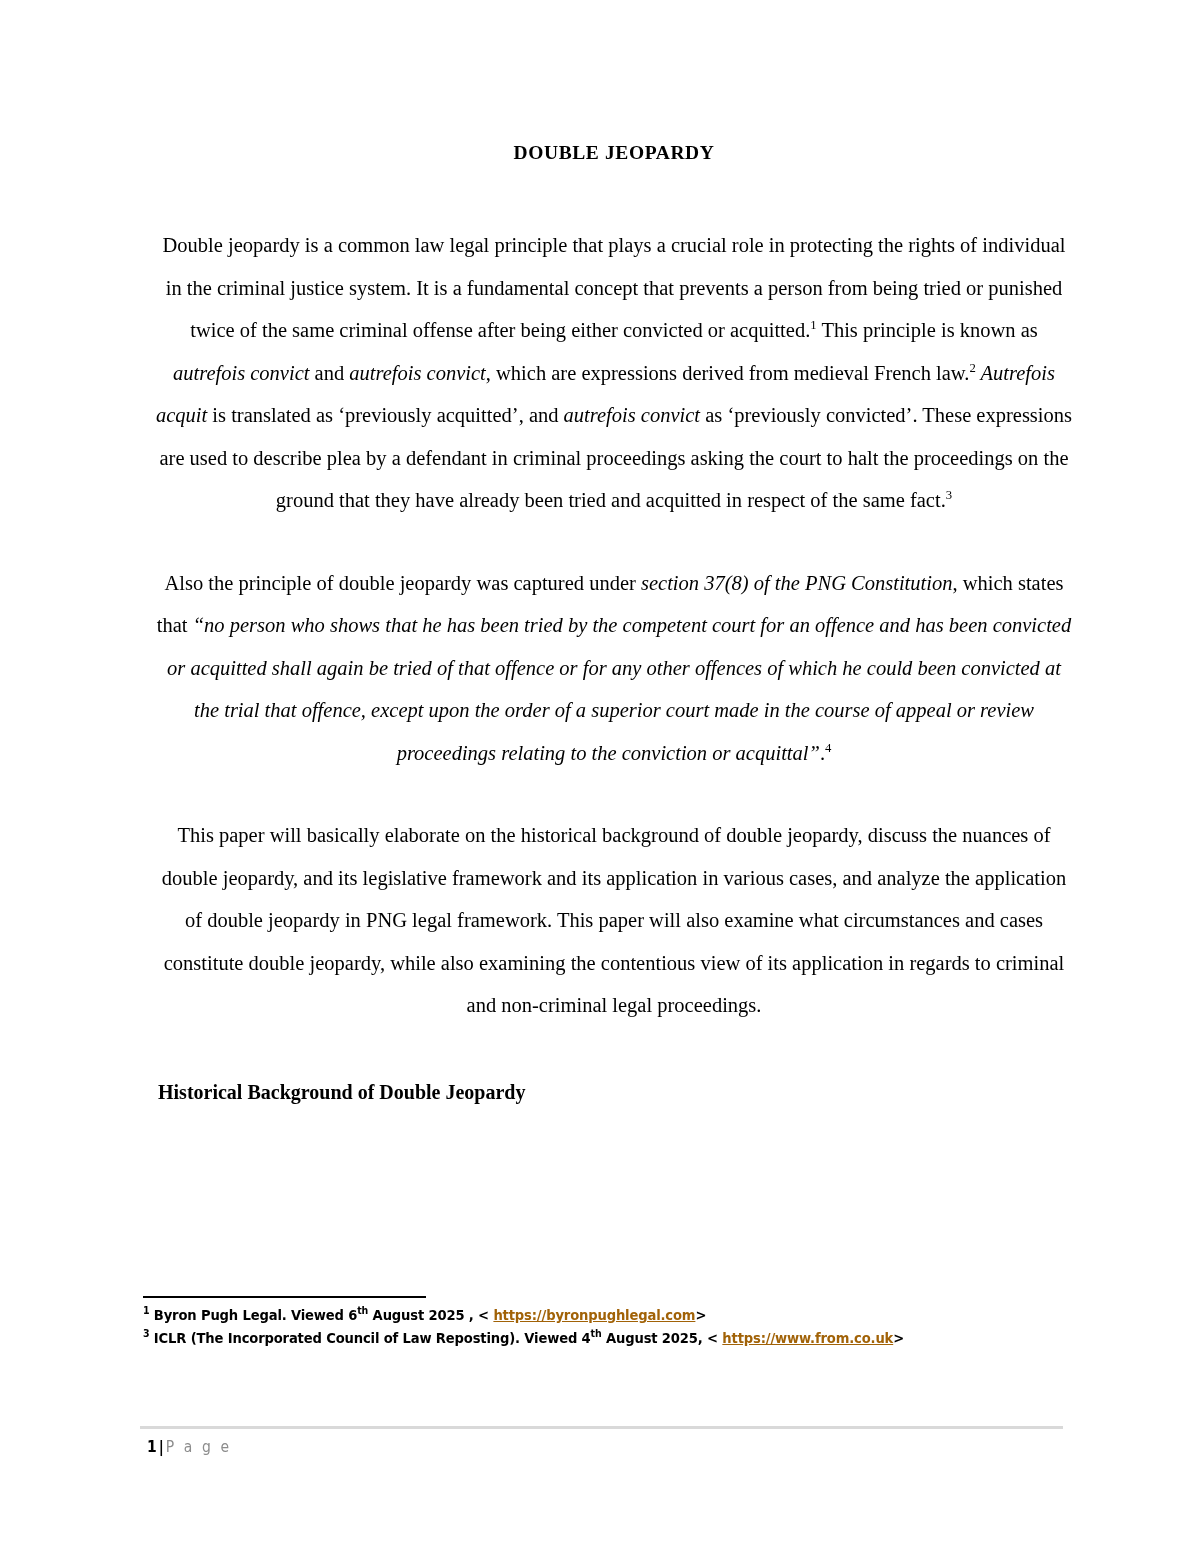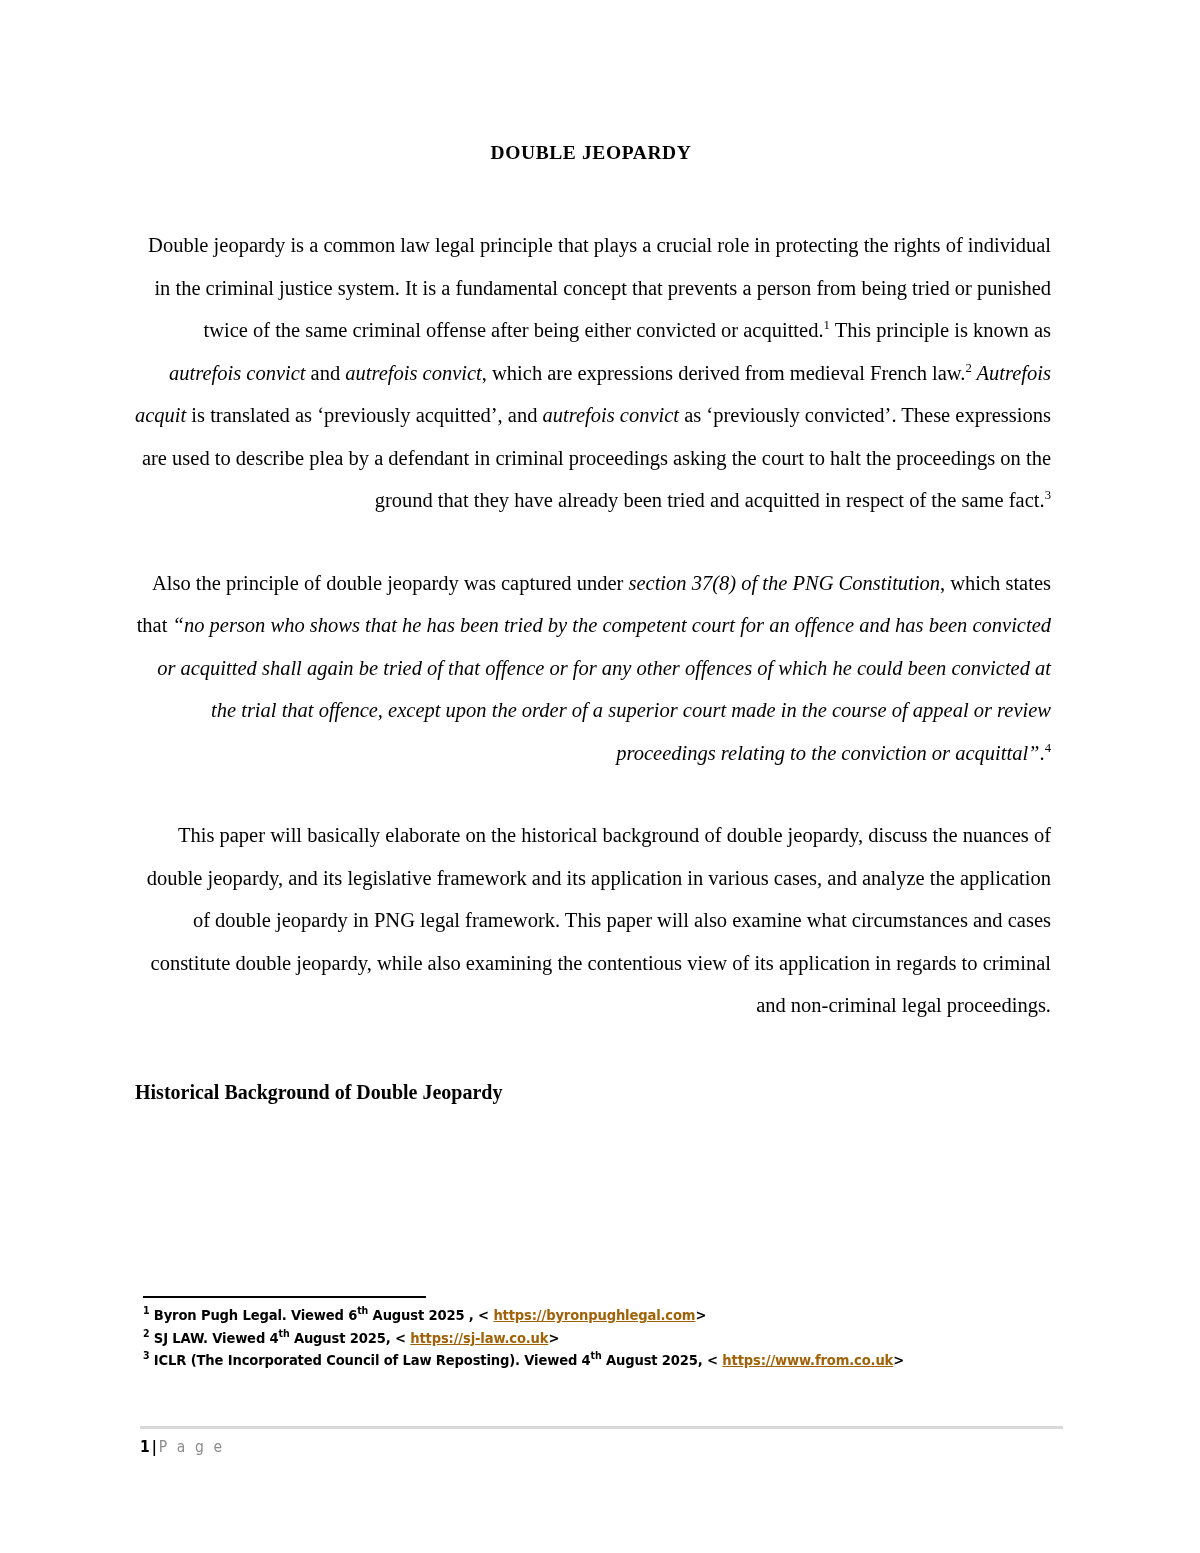--- a/index.html
+++ b/index.html
@@ -28,7 +28,7 @@
 
   .content {
     position: absolute;
-    left: 131px;
+    left: 154px;
     top: 0;
     width: 920px;
   }

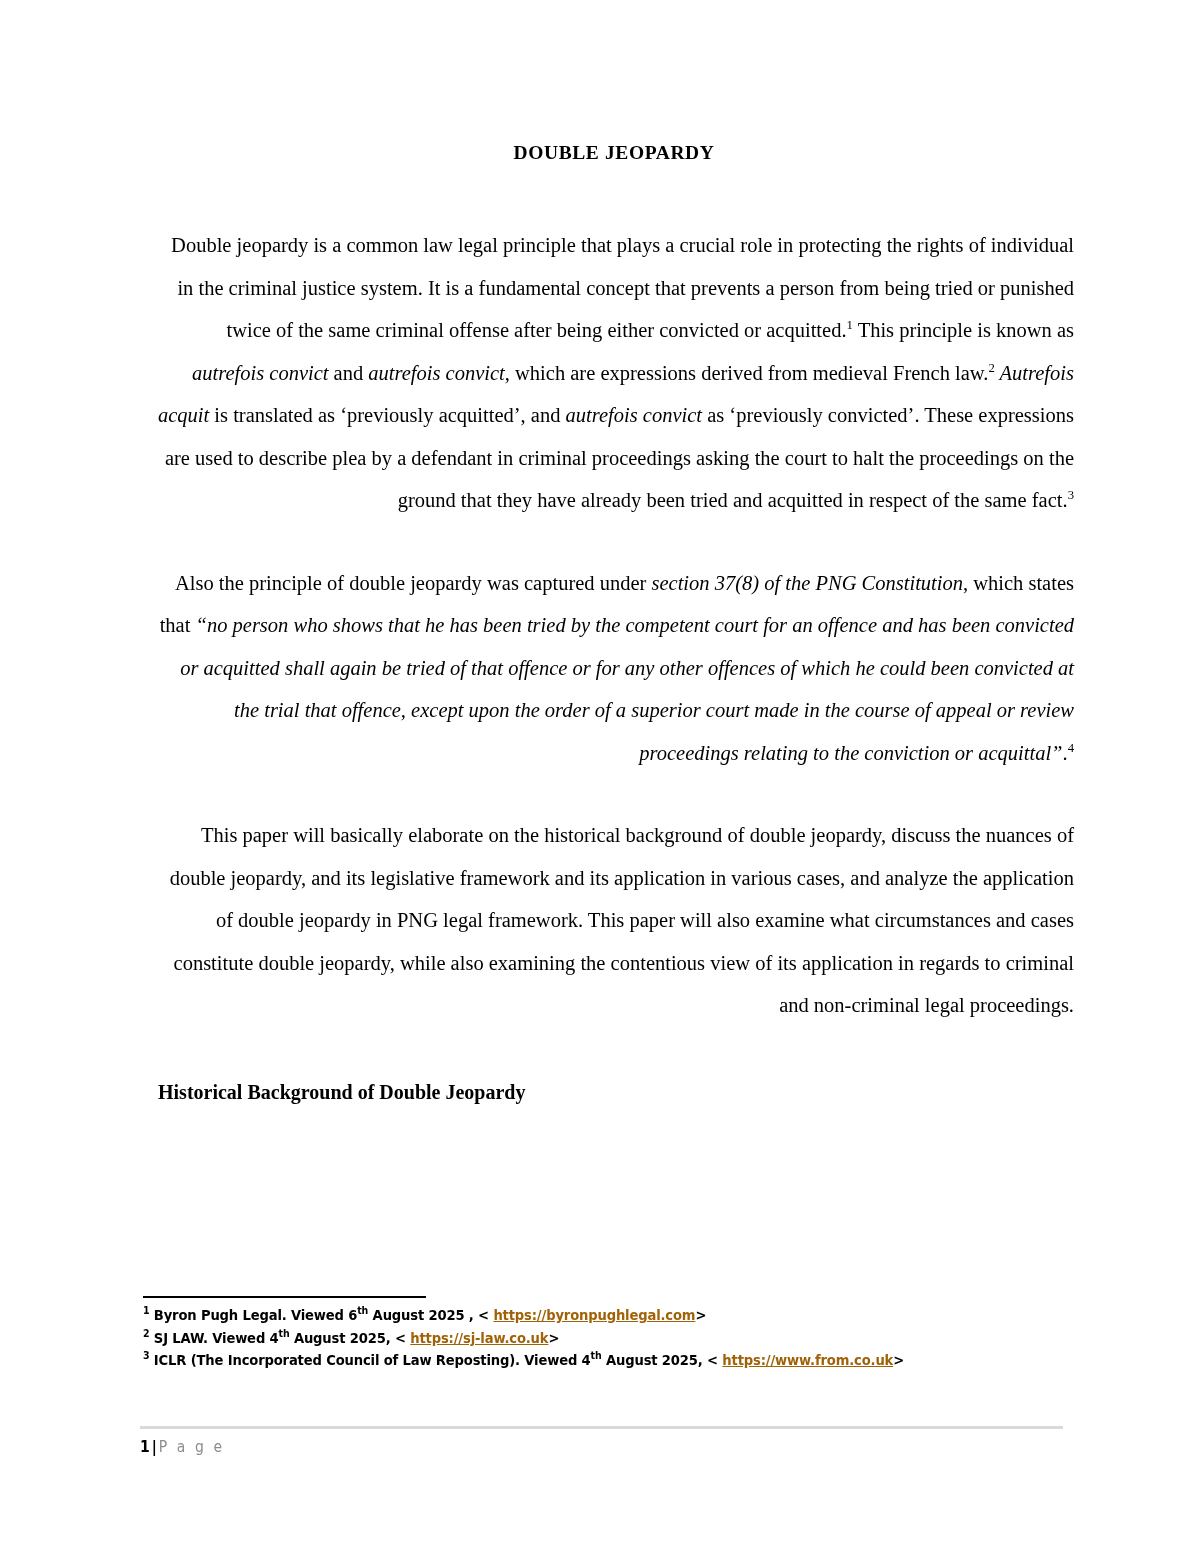--- a/index.html
+++ b/index.html
@@ -48,7 +48,7 @@
   .para {
     font-size: 20.5px;
     line-height: 42.5px;
-    text-align: right;
+    text-align: center;
     margin: 0;
     padding: 0;
   }

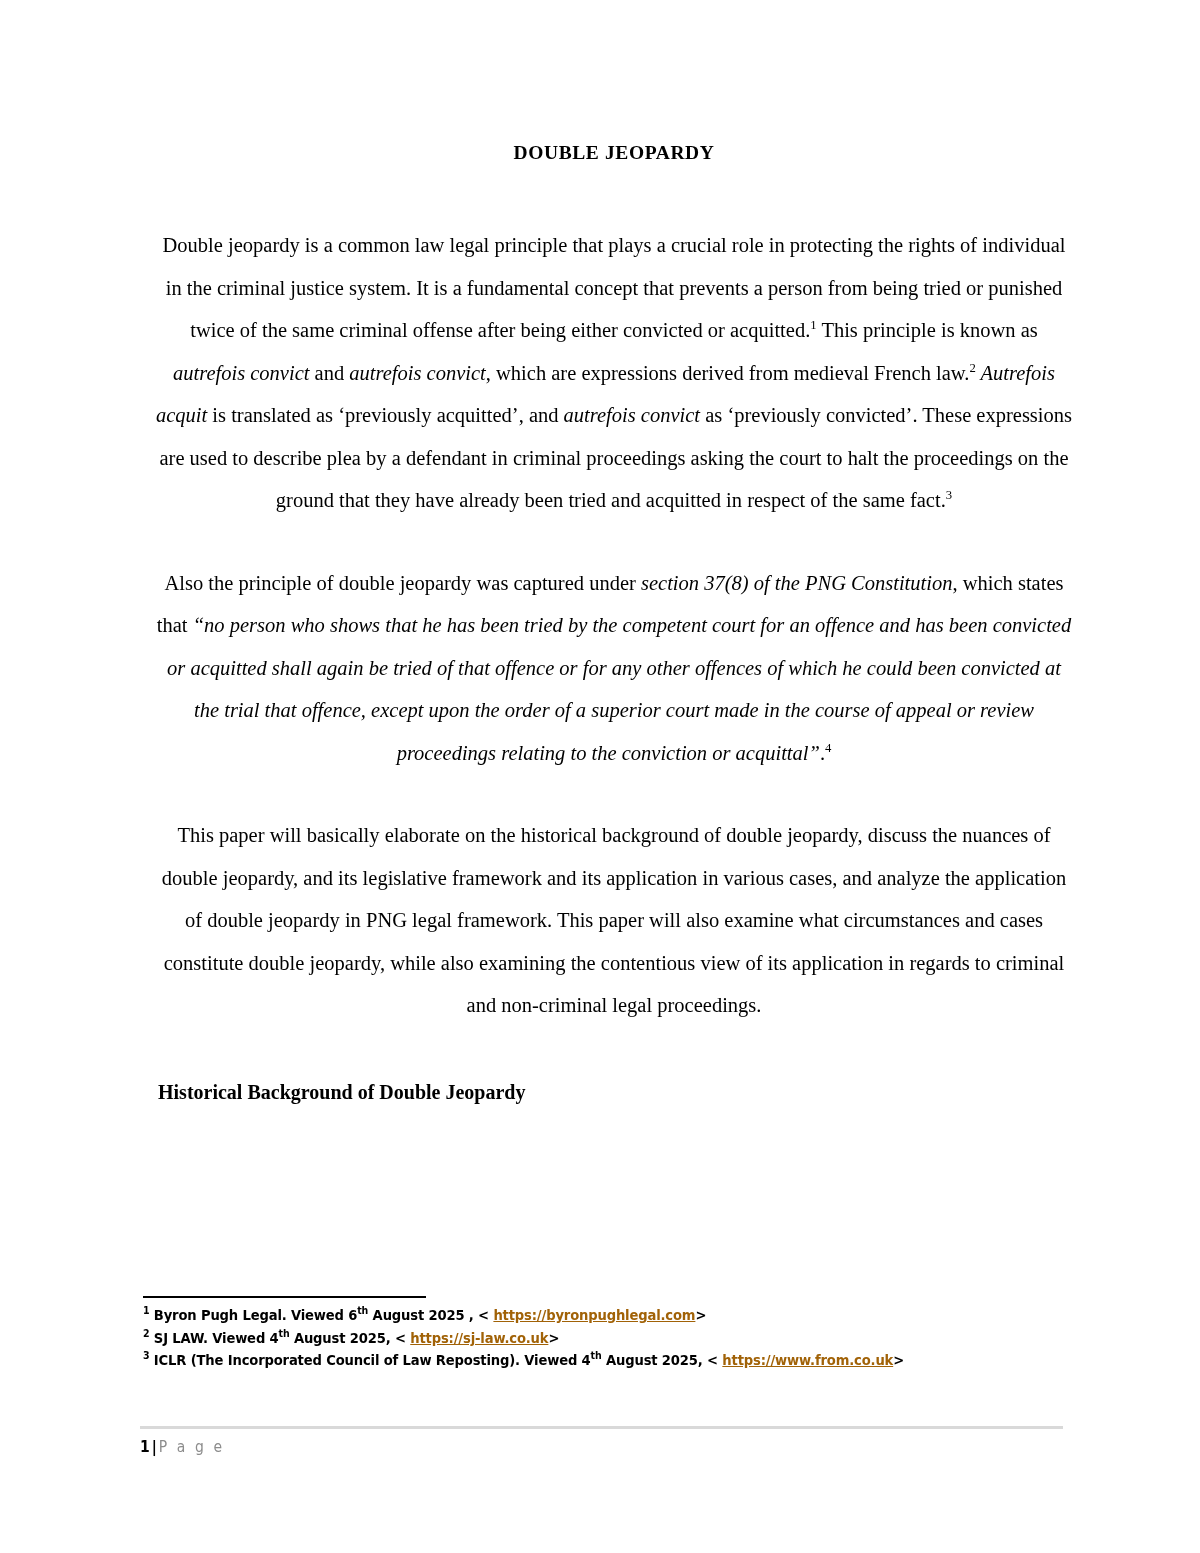--- a/index.html
+++ b/index.html
@@ -173,7 +173,6 @@
 
     <div class="footnote"><span class="fnum">1</span><span> Byron Pugh Legal. Viewed 6</span><span class="ord">th</span><span> August 2025 , &lt; </span><span class="link">https://byronpughlegal.com</span><span>&gt;</span></div>
 
-    <div class="footnote"><span class="fnum">2</span><span> SJ LAW. Viewed 4</span><span class="ord">th</span><span> August 2025, &lt; </span><span class="link">https://sj-law.co.uk</span><span>&gt;</span></div>
 
     <div class="footnote"><span class="fnum">3</span><span> ICLR (The Incorporated Council of Law Reposting). Viewed 4</span><span class="ord">th</span><span> August 2025, &lt; </span><span class="link">https://www.from.co.uk</span><span>&gt;</span></div>
 

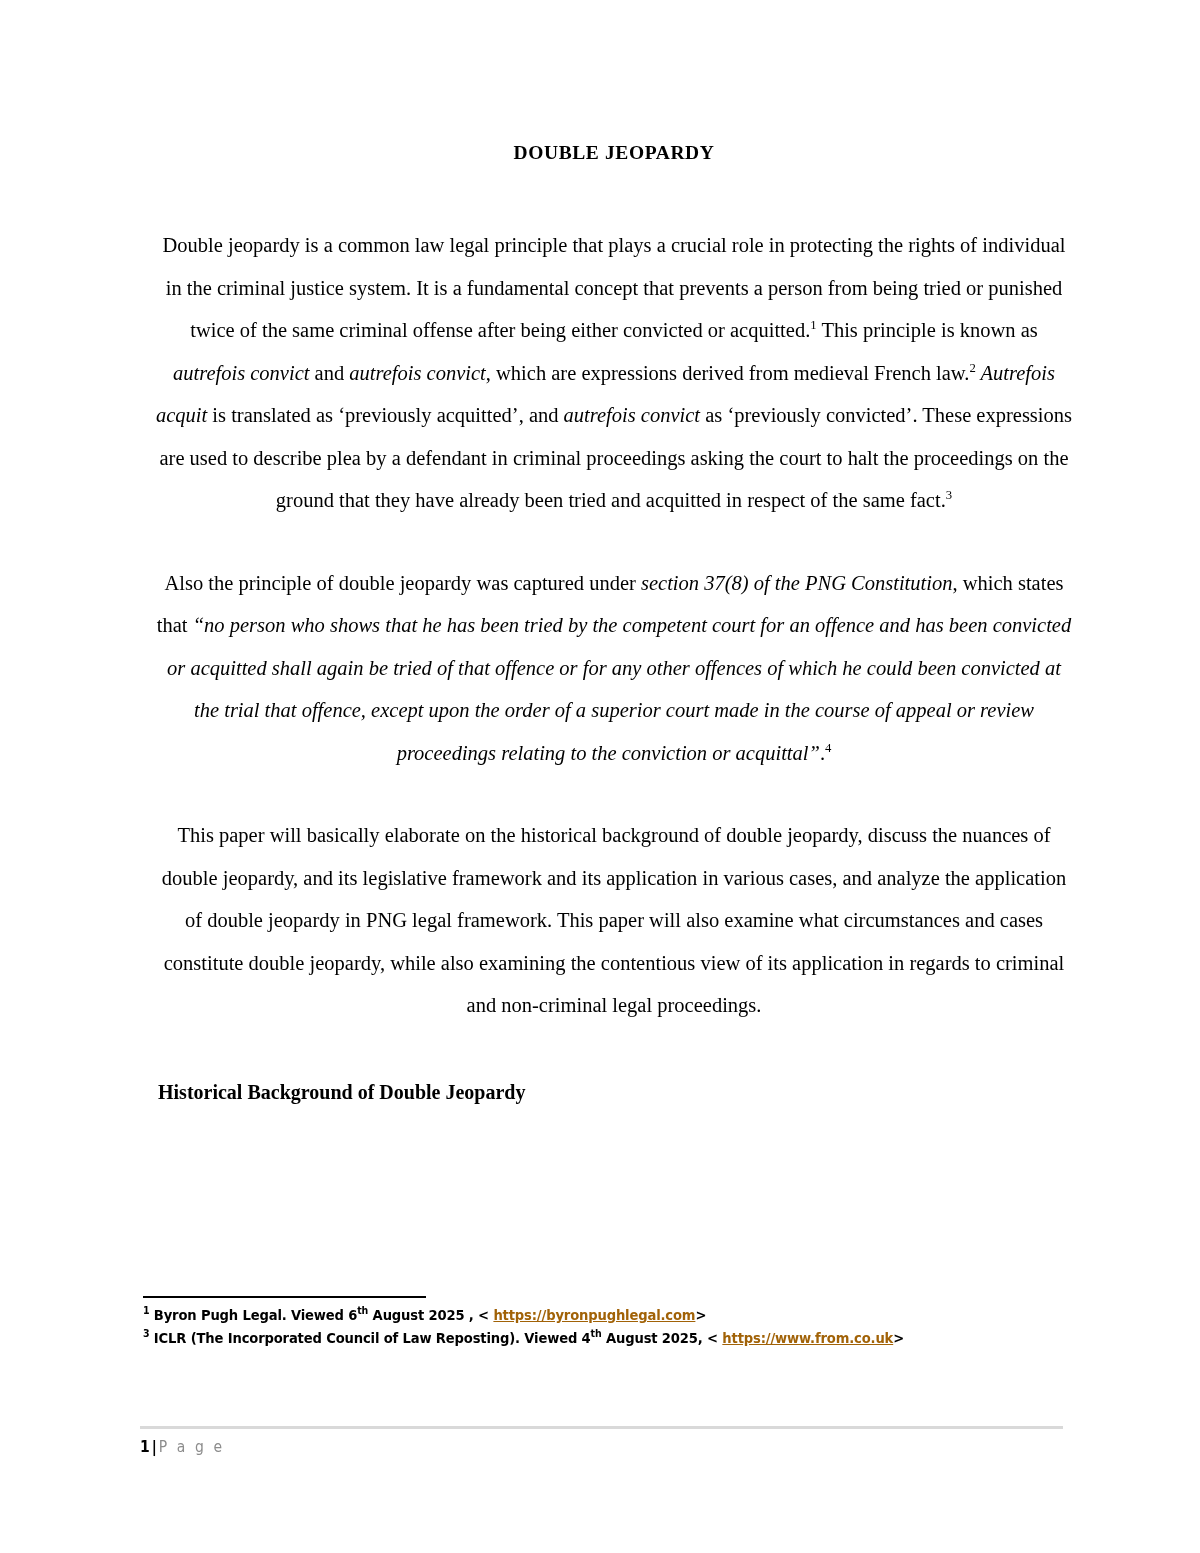--- a/index.html
+++ b/index.html
@@ -128,7 +128,7 @@
   }
   .footer {
     position: absolute;
-    left: 140px;
+    left: 147px;
     top: 1434px;
     font-family: "DejaVu Sans Condensed", "Liberation Sans Narrow", "Liberation Sans", sans-serif;
     font-size: 15.5px;

